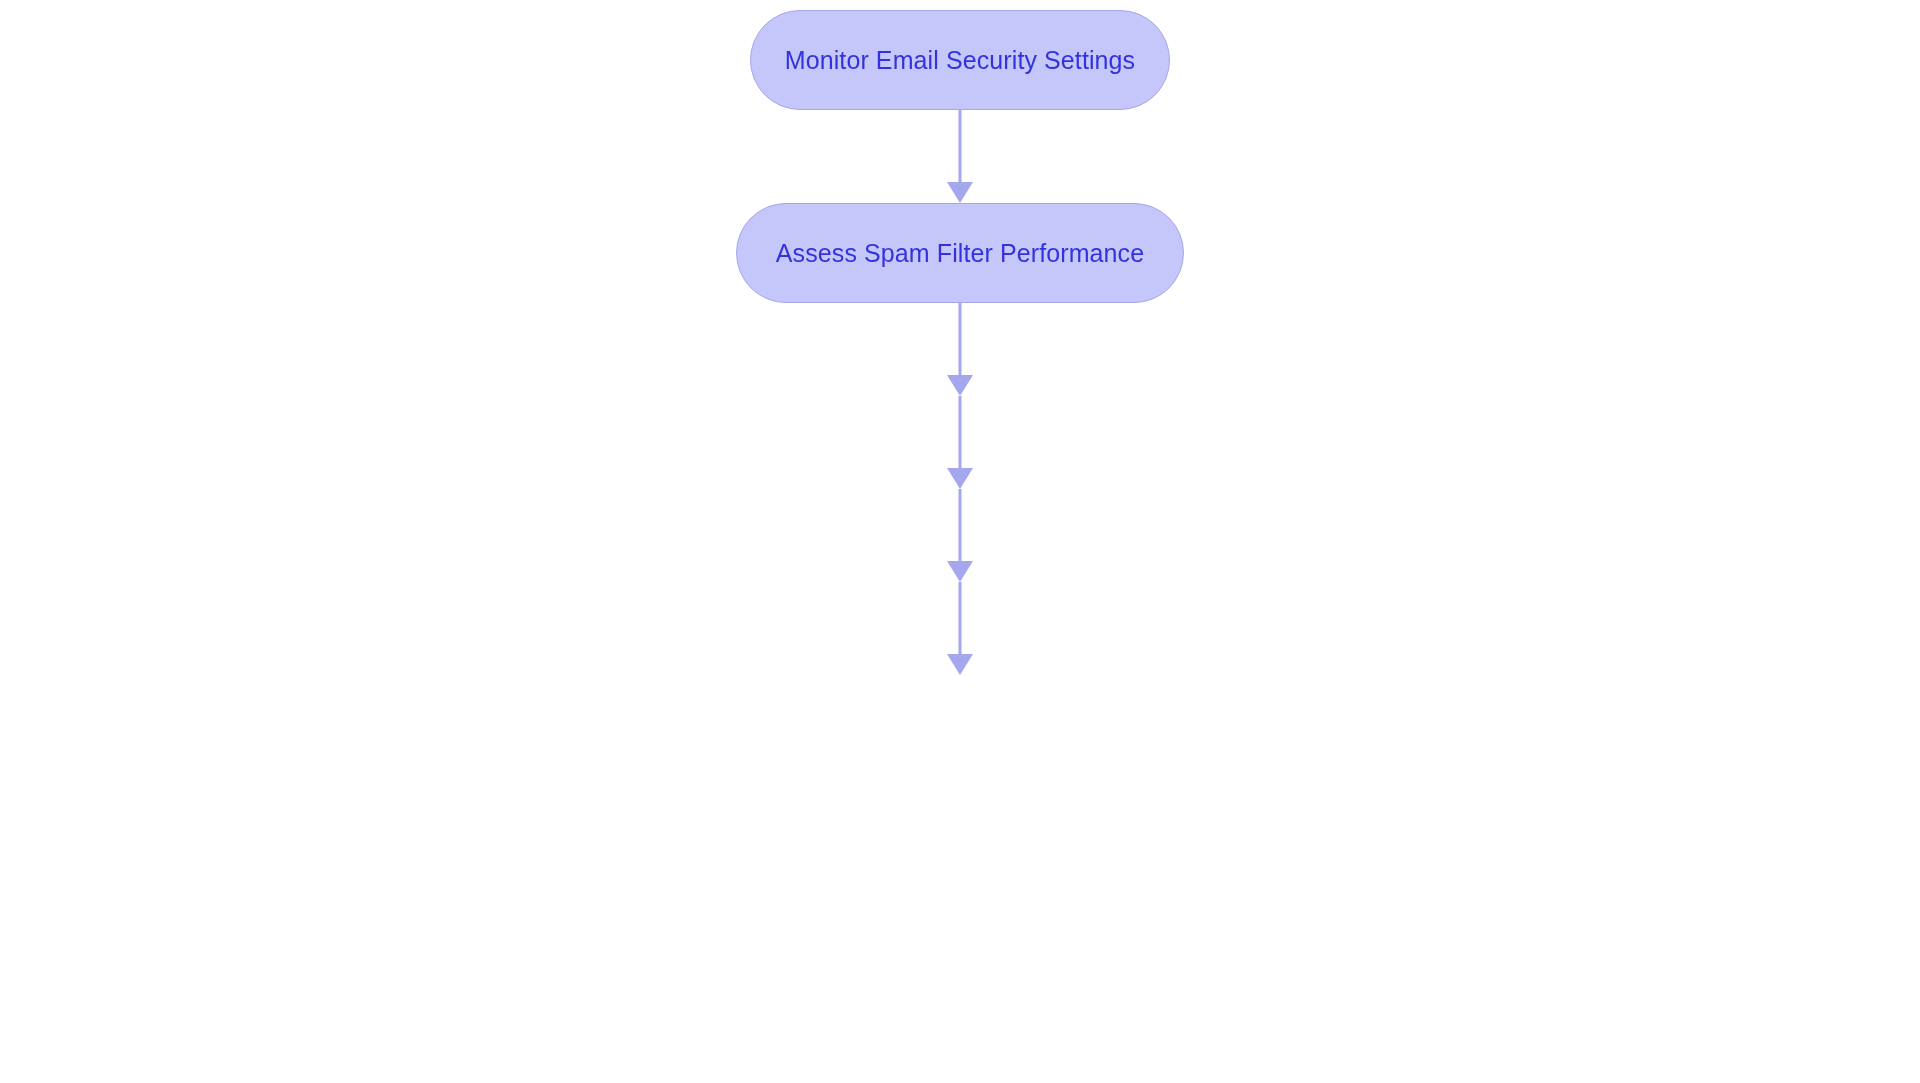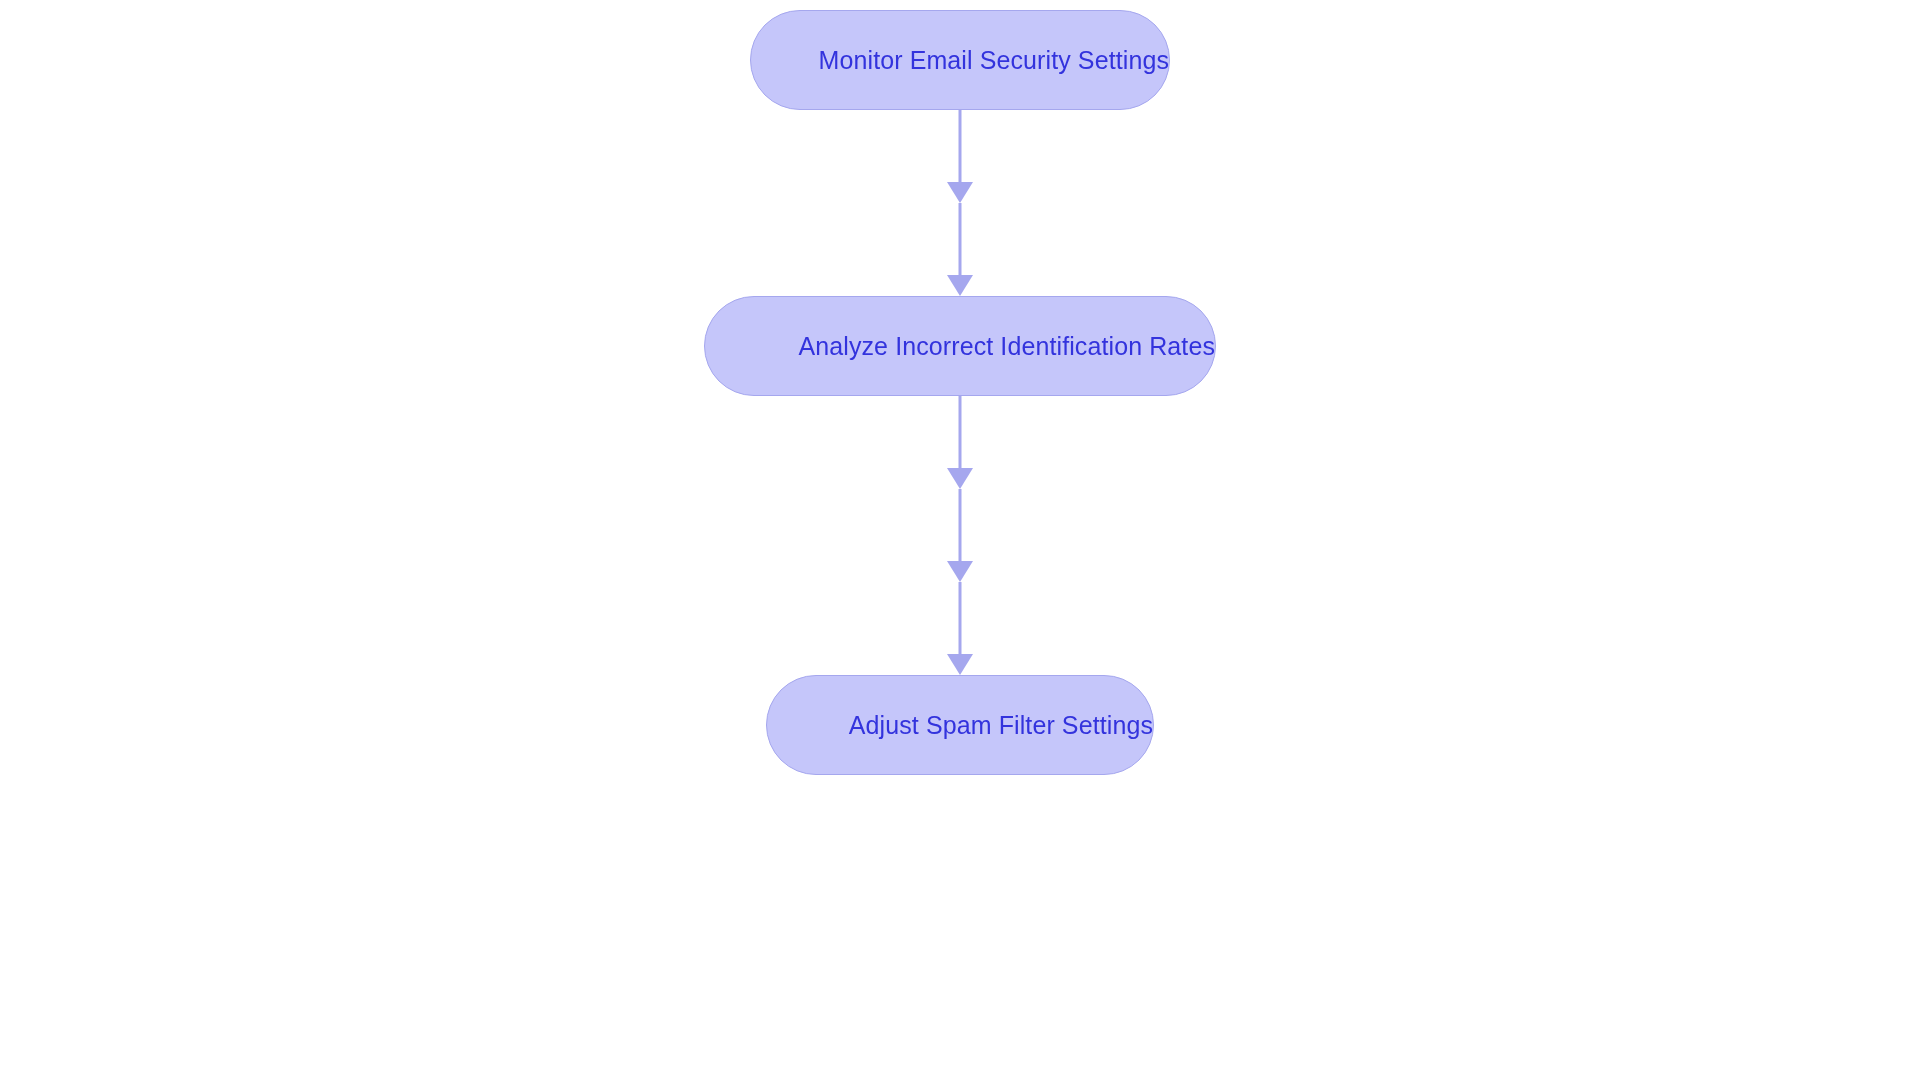--- a/index.html
+++ b/index.html
@@ -41,7 +41,7 @@
     border: 1.6px solid #a5a7ee;
     display: flex;
     align-items: center;
-    justify-content: flex-end;
+    justify-content: center;
     flex: 0 0 auto;
   }
 

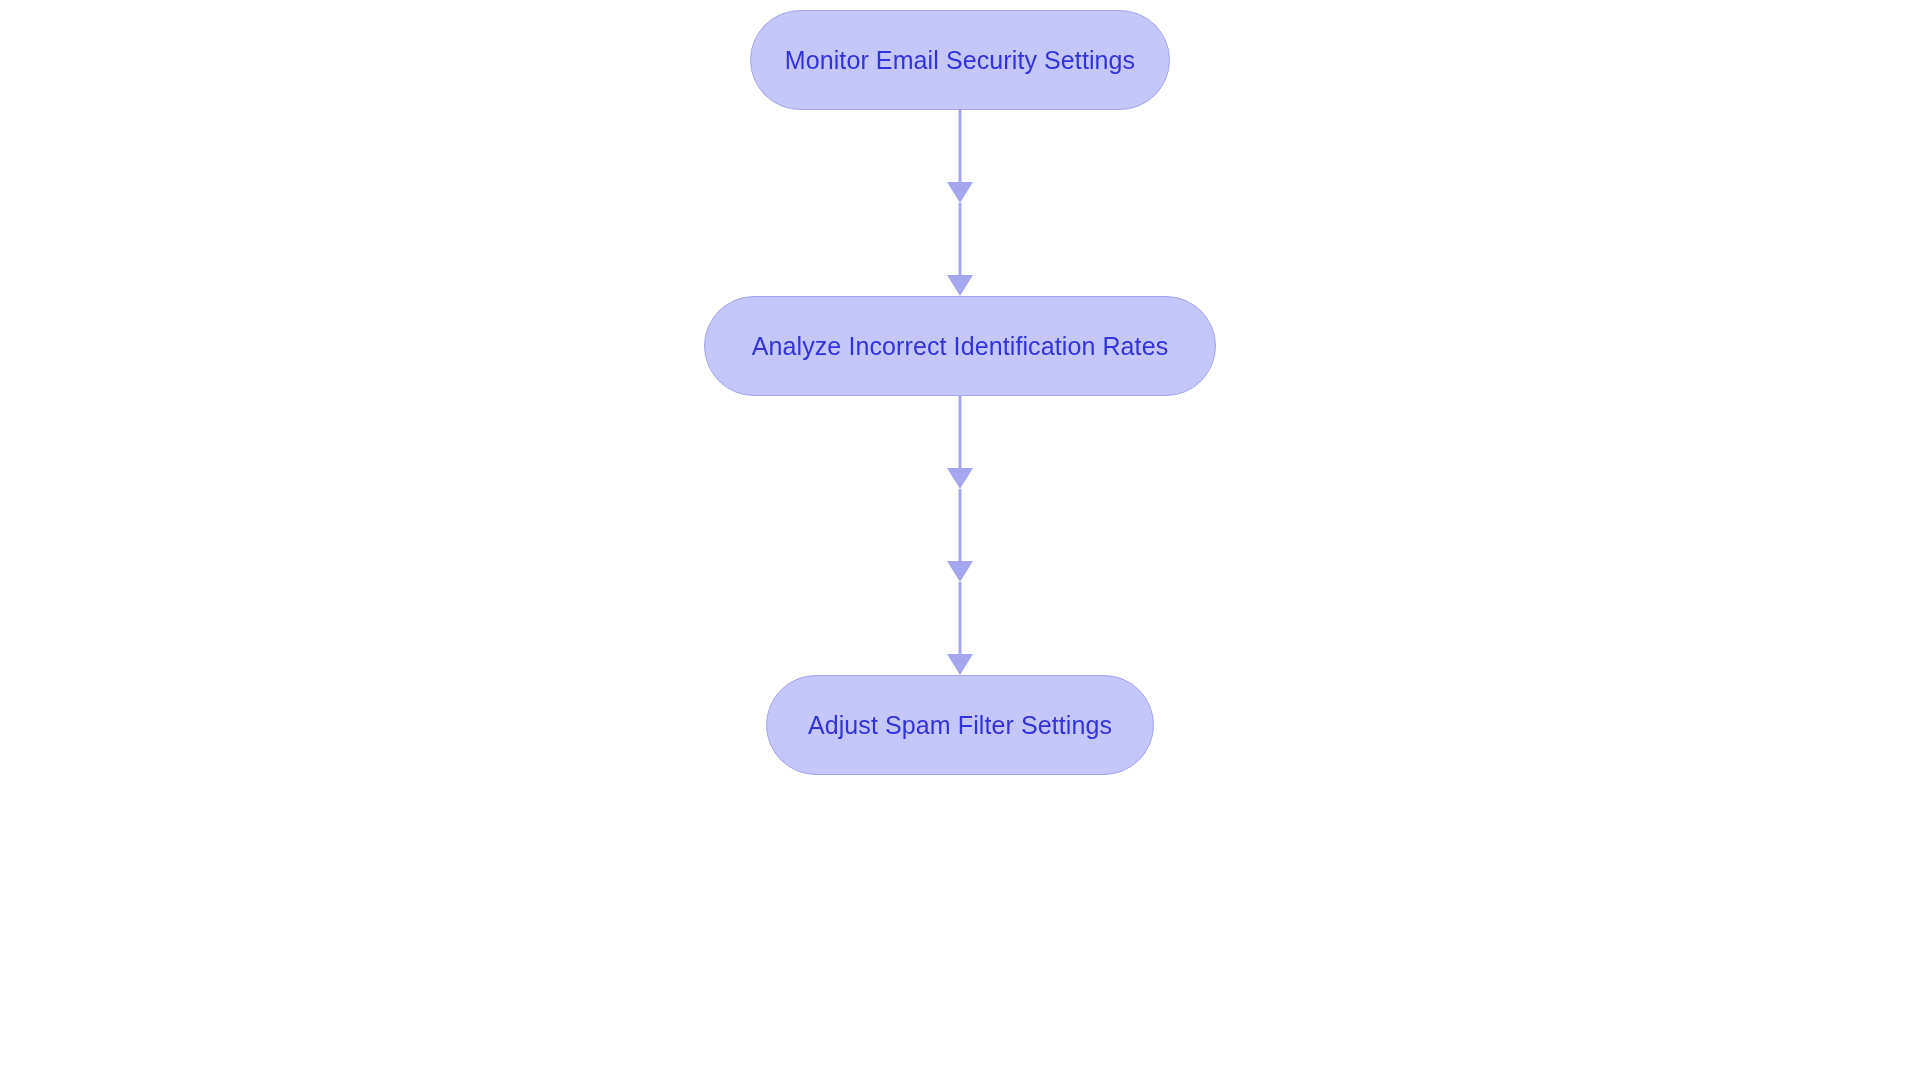--- a/index.html
+++ b/index.html
@@ -109,6 +109,9 @@
       <div class="conn-head"></div>
     </div>
 
+    <div class="node n2">
+      <span class="node-label">Assess Spam Filter Performance</span>
+    </div>
 
     <div class="connector">
       <div class="conn-line"></div>

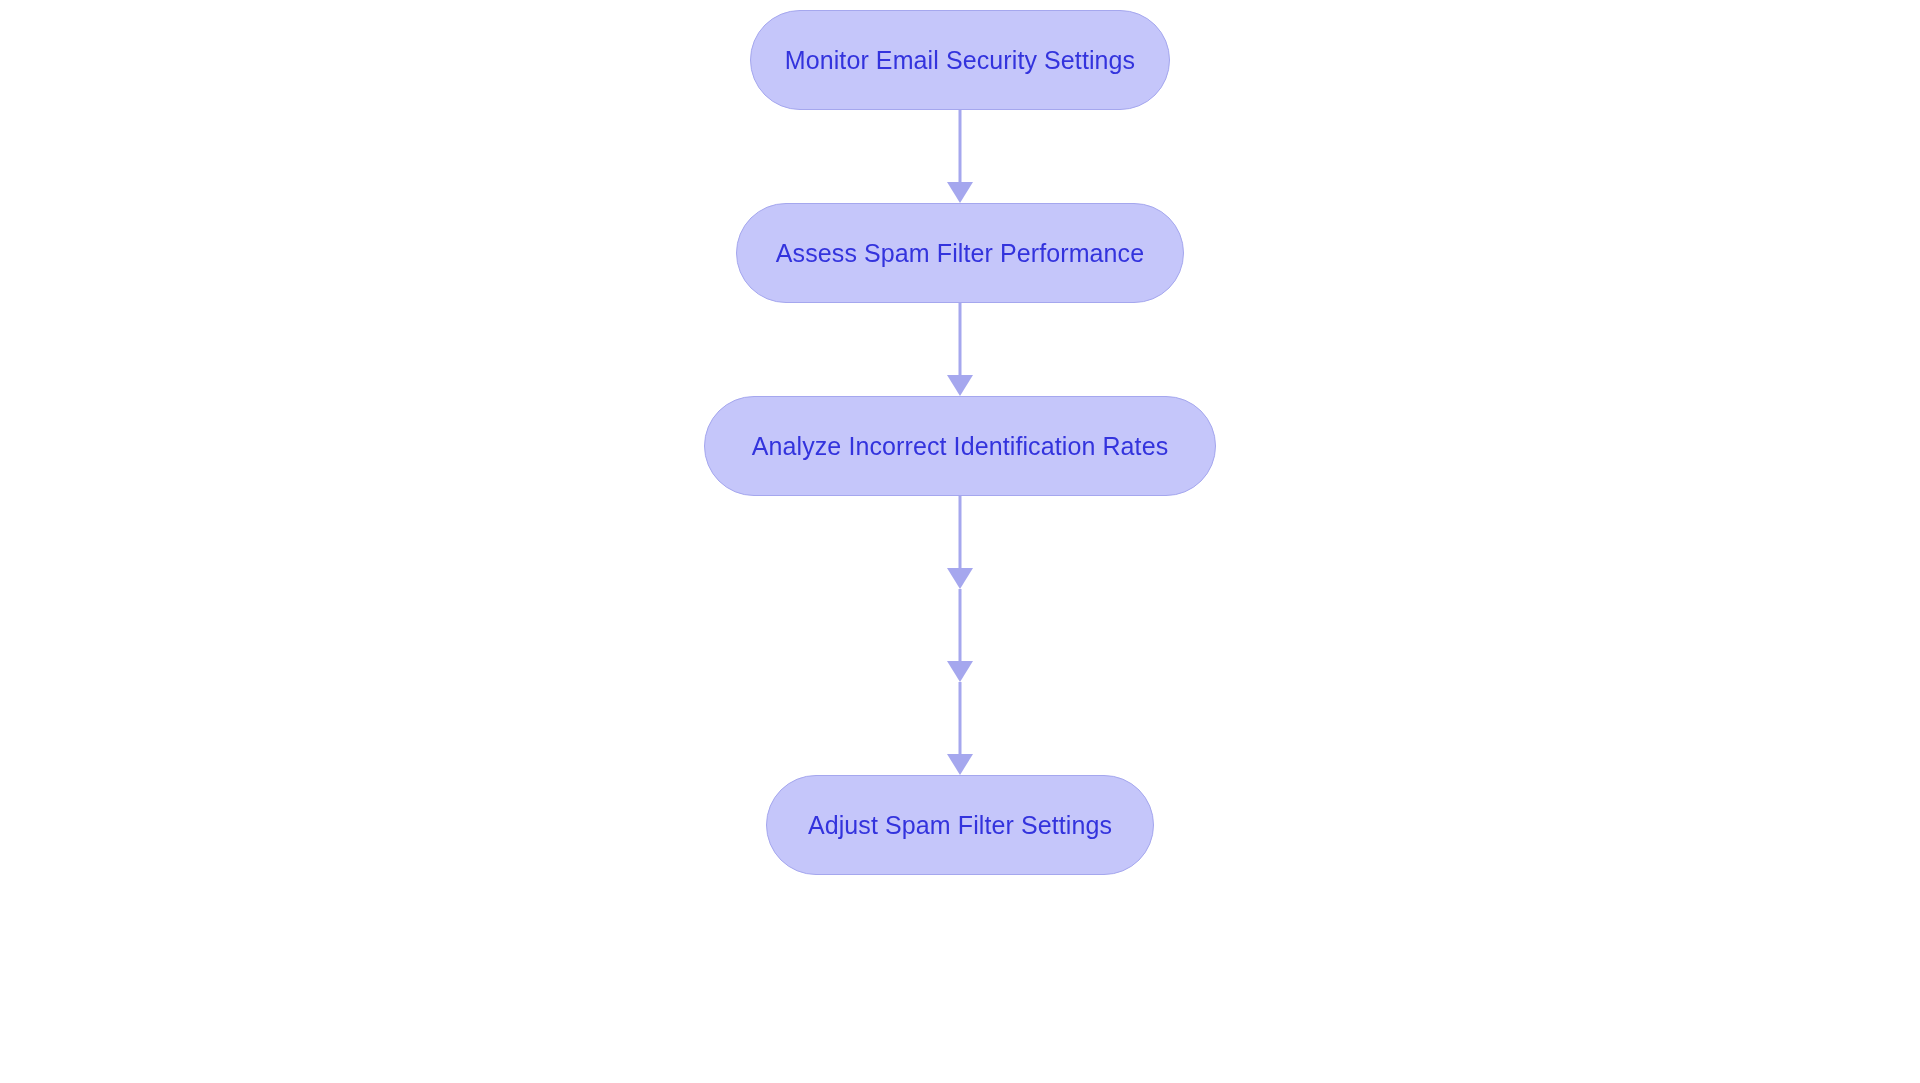--- a/index.html
+++ b/index.html
@@ -118,9 +118,6 @@
       <div class="conn-head"></div>
     </div>
 
-    <div class="node n3">
-      <span class="node-label">Analyze Incorrect Identification Rates</span>
-    </div>
 
     <div class="connector">
       <div class="conn-line"></div>

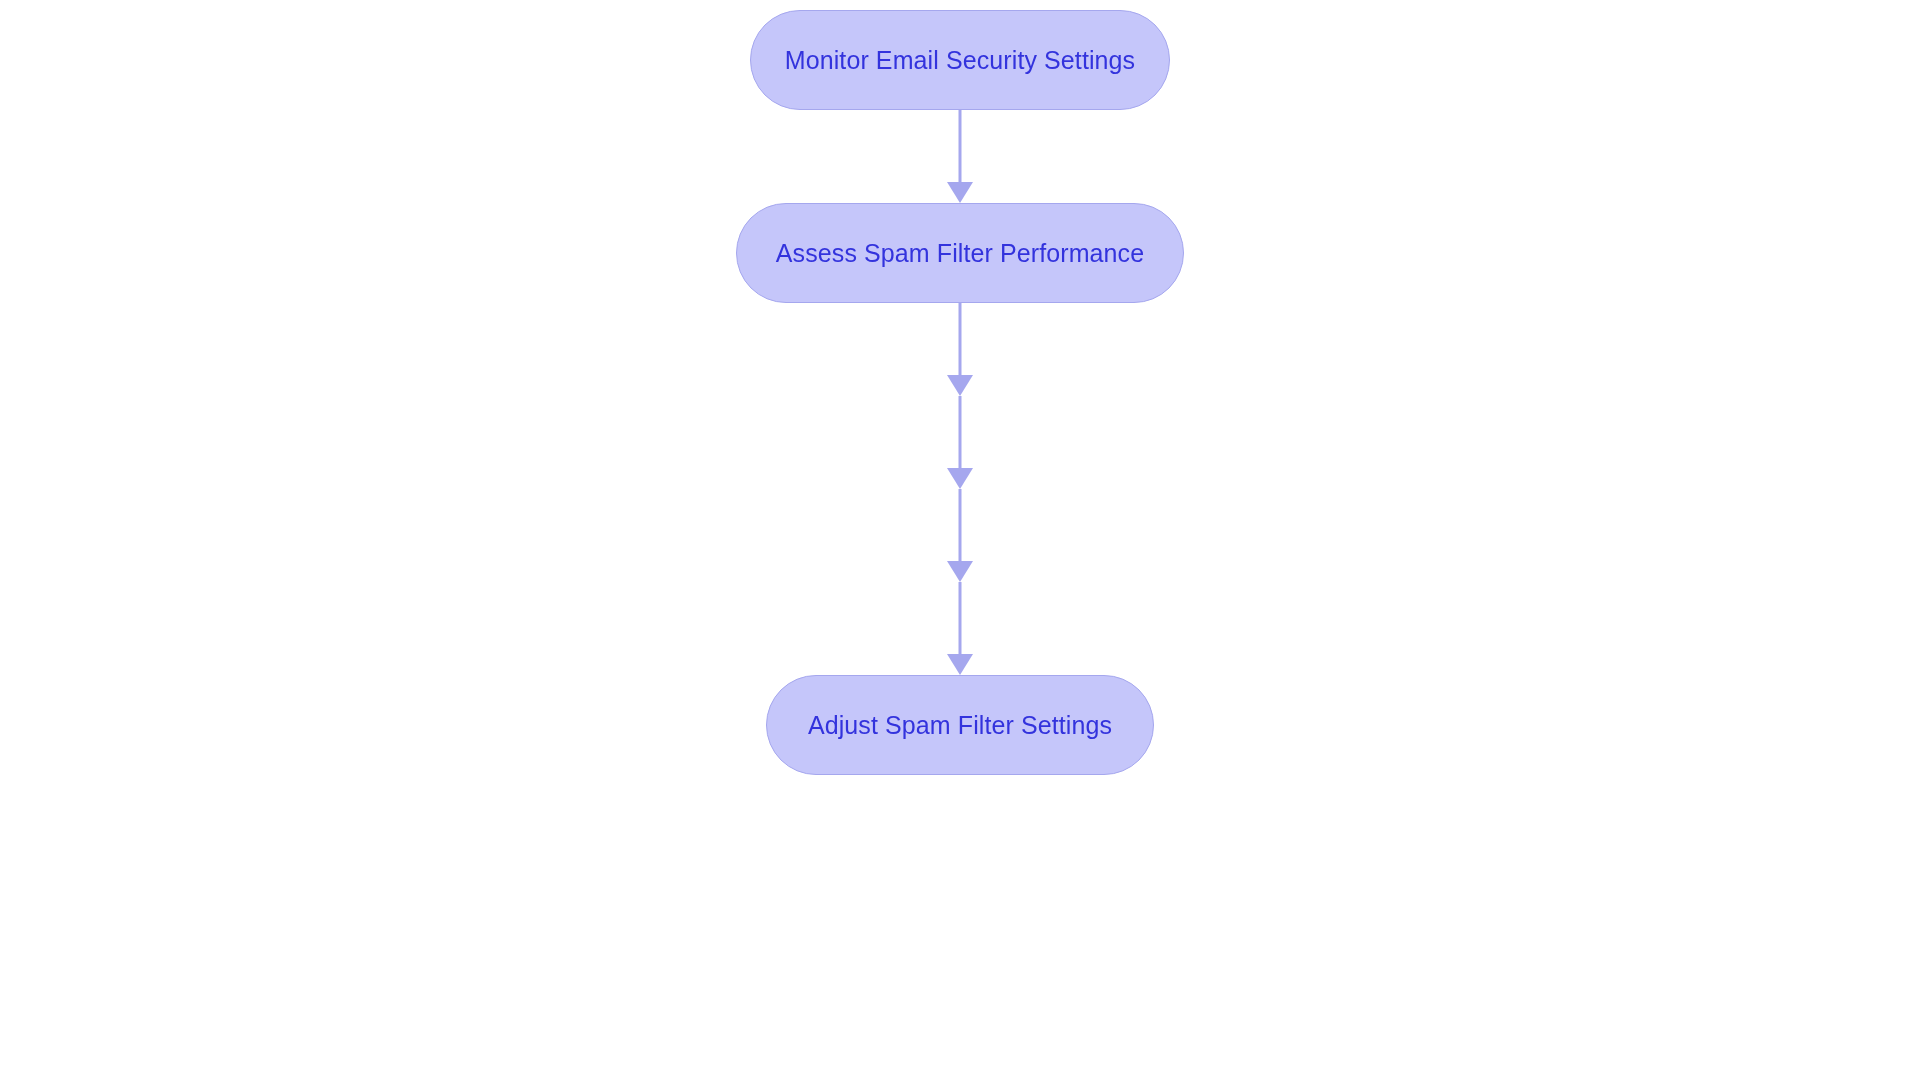--- a/index.html
+++ b/index.html
@@ -136,9 +136,6 @@
       <div class="conn-head"></div>
     </div>
 
-    <div class="node n6">
-      <span class="node-label">Adjust Spam Filter Settings</span>
-    </div>
 
   </div>
 </div>

